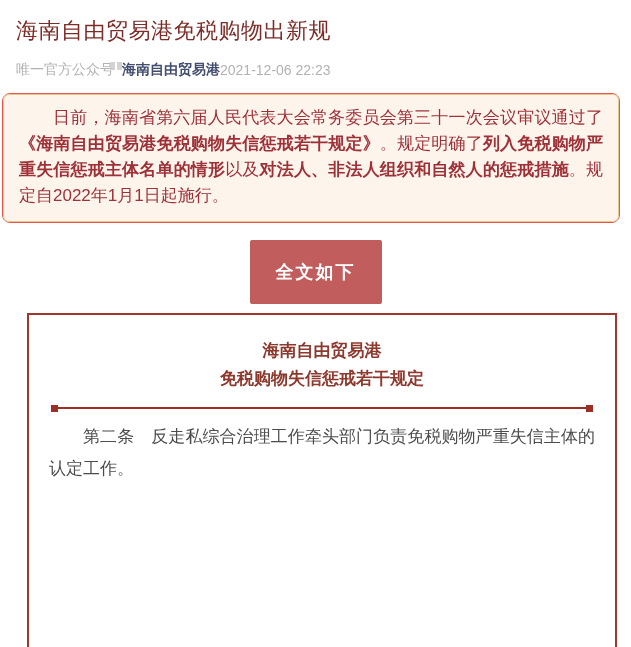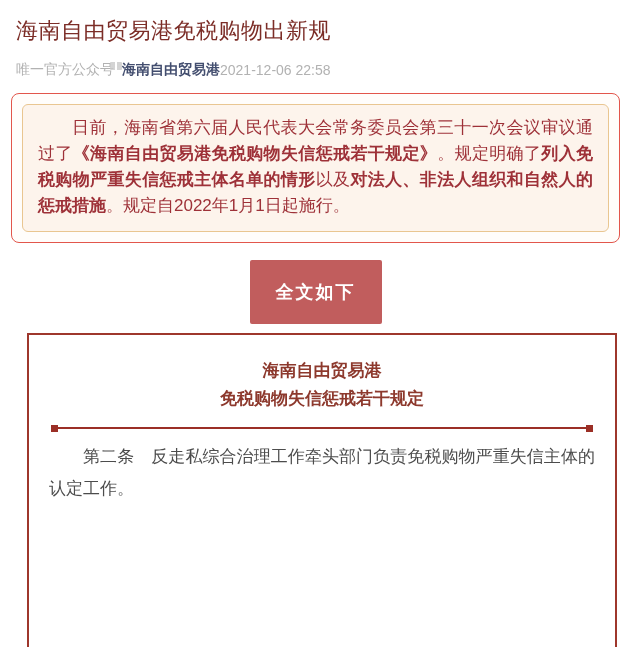--- a/index.html
+++ b/index.html
@@ -89,7 +89,7 @@
   <span>唯一官方公众号</span>
   <span class="badge"></span>
   <a class="account" href="#">海南自由贸易港</a>
-  <span class="pubdate">2021-12-06 22:58</span>
+  <span class="pubdate">2021-12-06 22:23</span>
 </div>
 
 <div class="notice-outer">

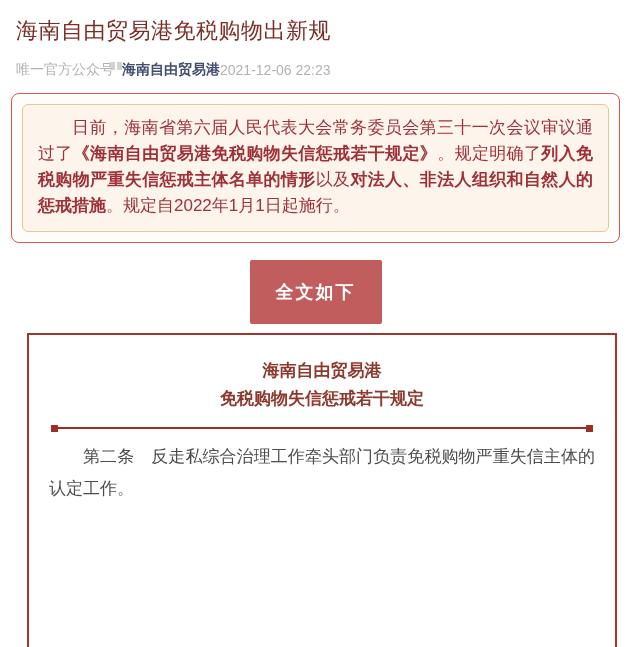--- a/index.html
+++ b/index.html
@@ -27,9 +27,9 @@
   .byline .pubdate { color:#b2b2b2; }
 
   .notice-outer {
-    margin:14px 11px 0 11px;
+    margin:14px 11px 0 2px;
     border:1px solid #e2564c; border-radius:8px;
-    padding:10px; background:#fffdfb;
+    padding:0; background:#fffdfb;
   }
   .notice-inner {
     border:1px solid #e9c691; border-radius:6px;

